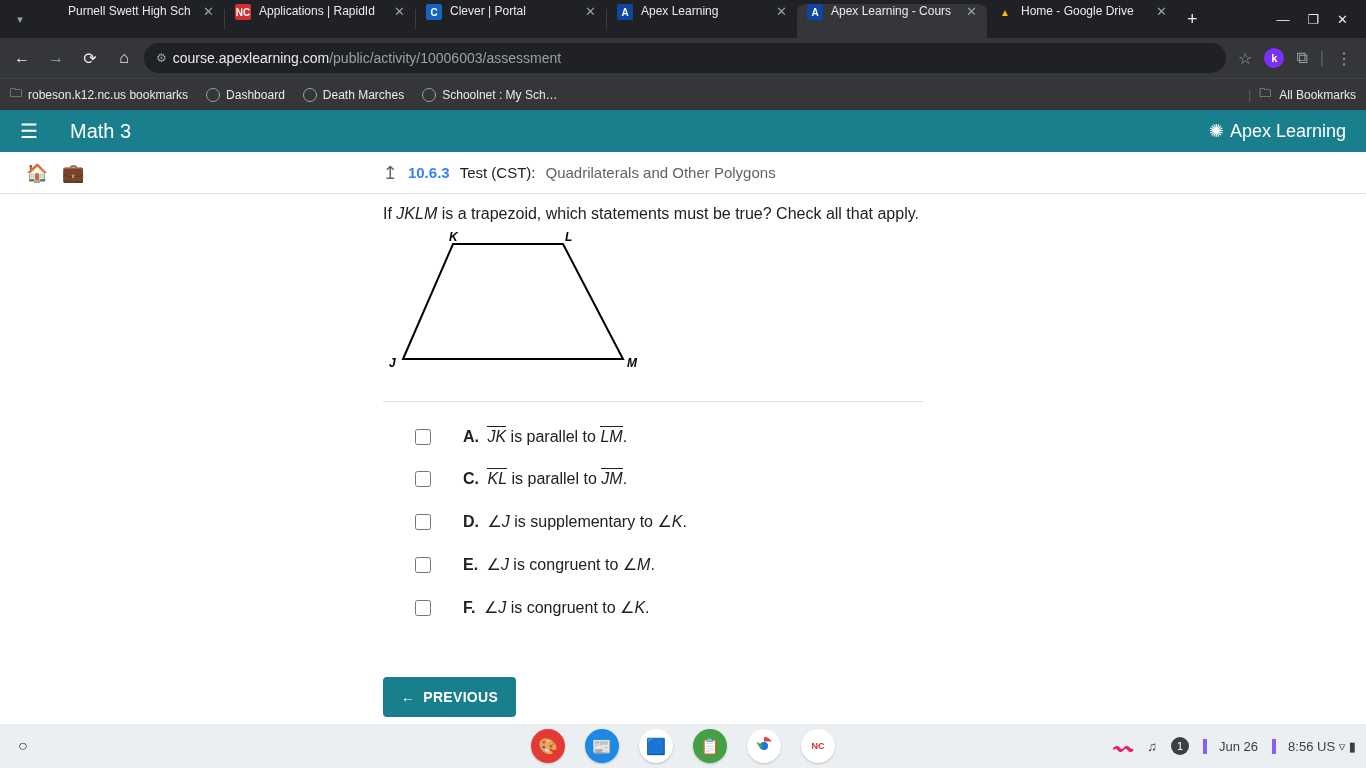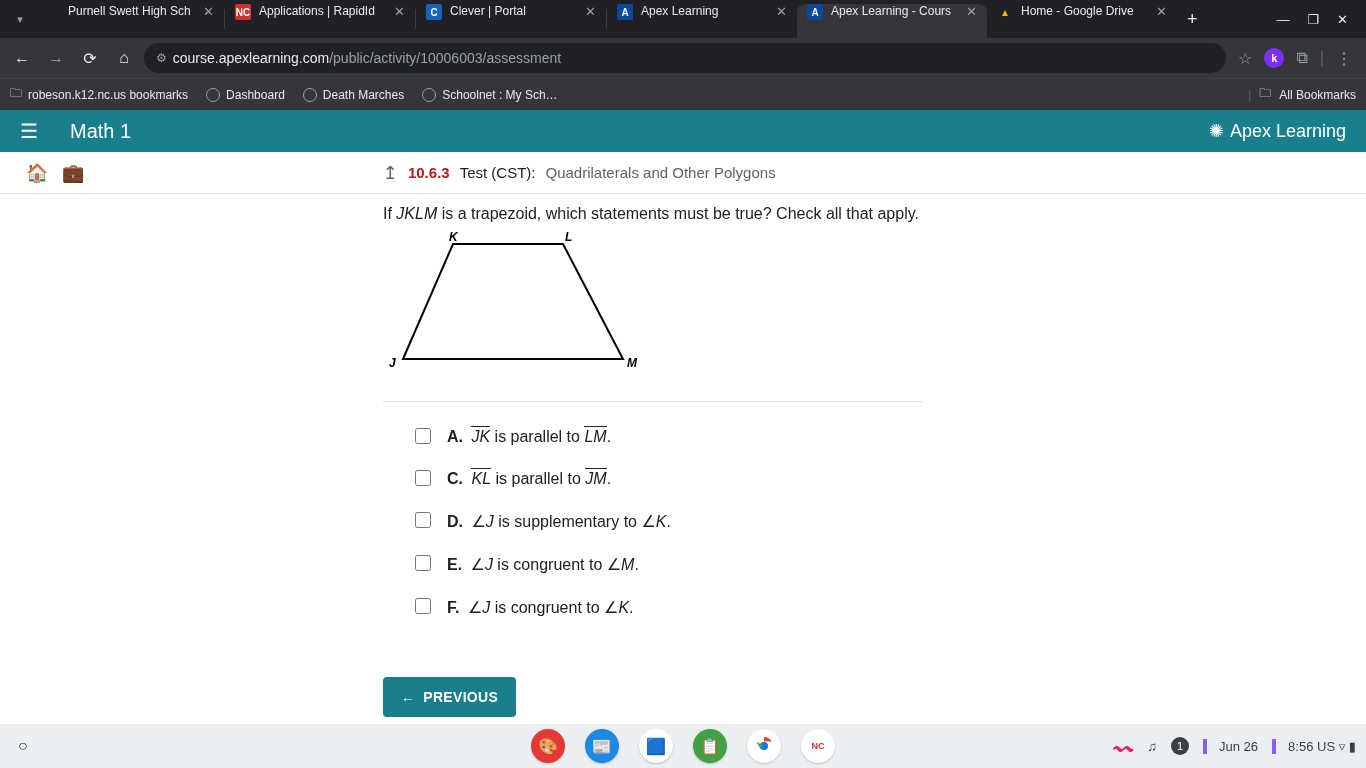--- a/index.html
+++ b/index.html
@@ -169,7 +169,7 @@
 
 <div class="apex-hdr">
   <span class="burger">☰</span>
-  <span class="course-title">Math 1</span>
+  <span class="course-title">Math 3</span>
   <span class="apex-logo">
     <span class="sun">✺</span>
     <span>Apex Learning</span>

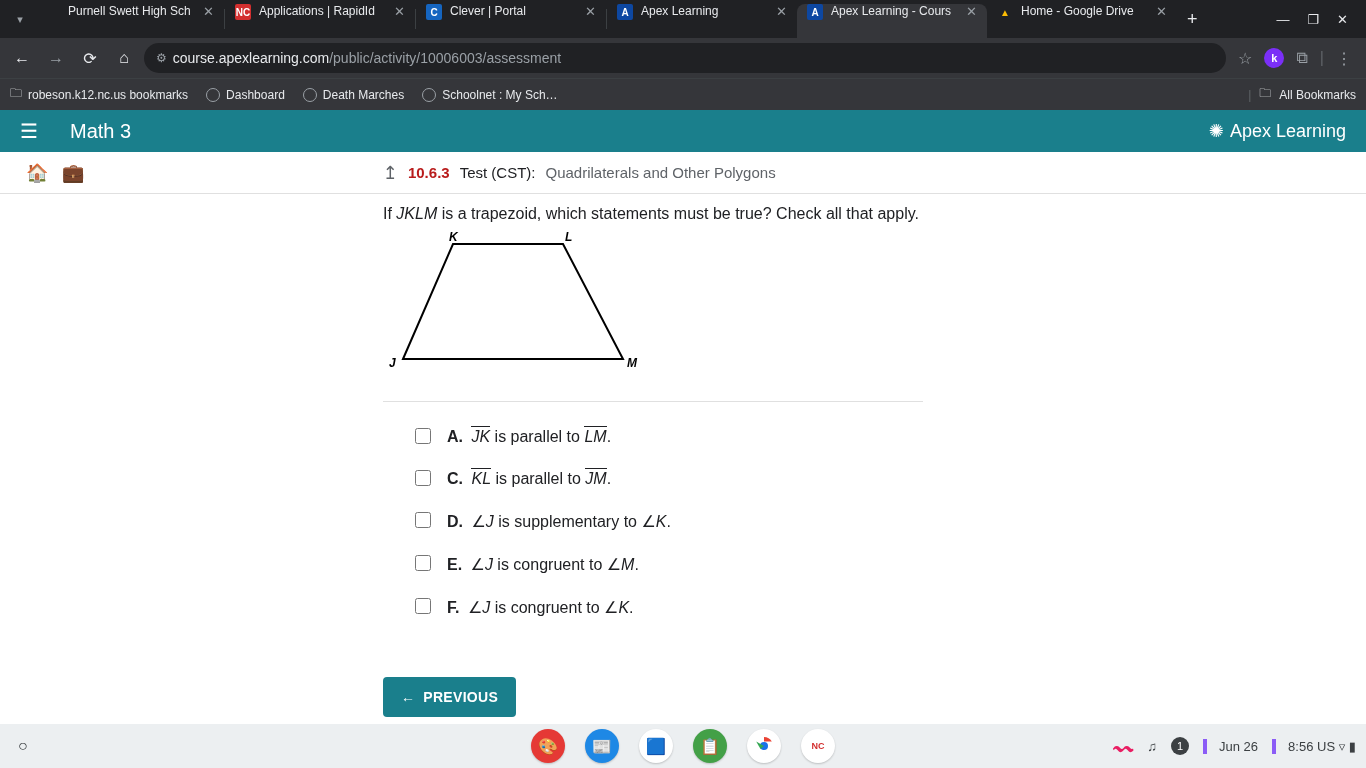--- a/index.html
+++ b/index.html
@@ -45,7 +45,7 @@
 .crumb-left { display:flex; gap:14px; font-size:18px; }
 .crumb-center { margin-left:280px; display:flex; align-items:center; gap:10px; font-size:15px; }
 .crumb-center .up { font-size:18px; color:#5f6368; }
-.crumb-center .num { font-weight:700; color:#b91c1c; }
+.crumb-center .num { font-weight:700; color:#3b82f6; }
 .crumb-center .t { font-weight:400; color:#202124; }
 .crumb-center .sub { color:#5f6368; }
 .crumb-right { margin-left:auto; display:flex; gap:18px; font-size:18px; }

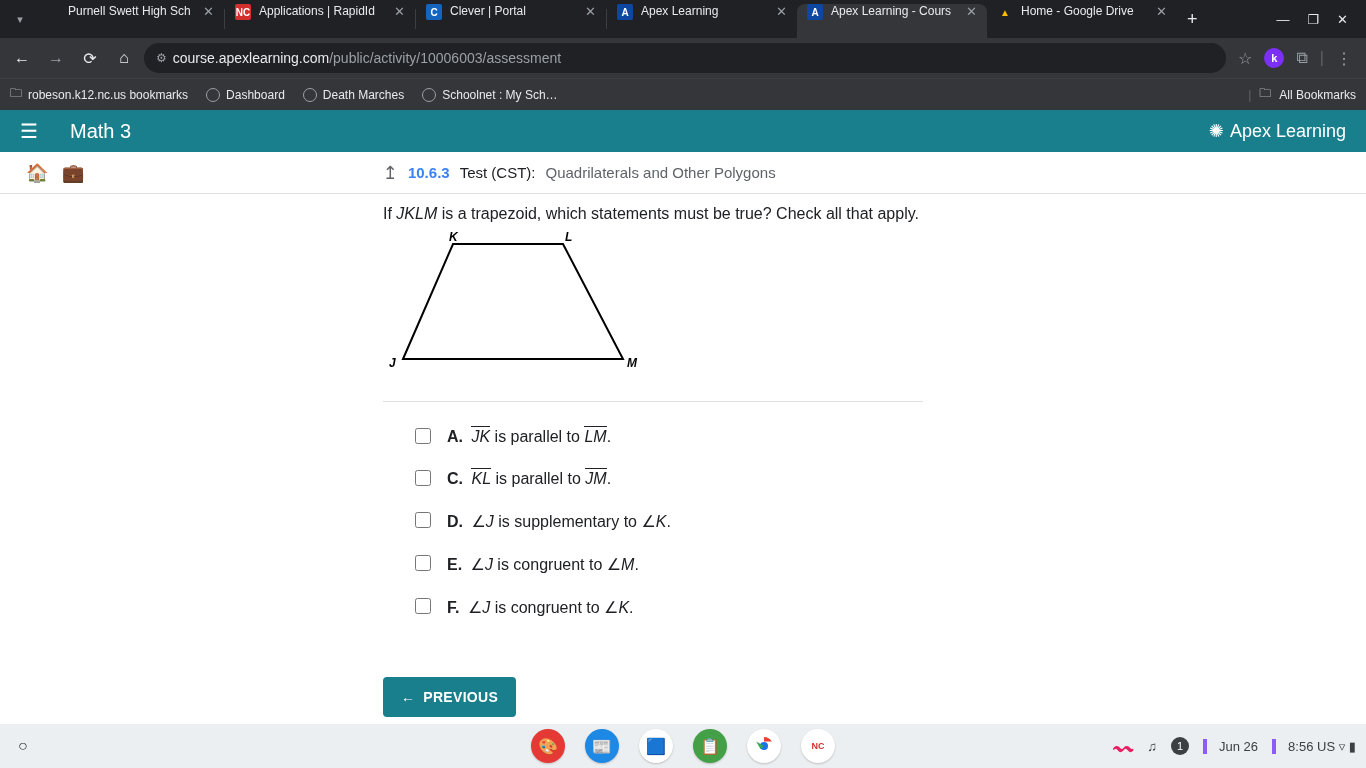--- a/index.html
+++ b/index.html
@@ -57,7 +57,7 @@
 .figure { margin:6px 0 18px 0; }
 .hr { border-top:1px solid #e0e0e0; margin:12px 0 26px 0; width:540px; }
 .options { display:flex; flex-direction:column; gap:24px; margin-left:32px; }
-.opt { display:flex; gap:16px; font-size:16px; color:#202124; }
+.opt { display:flex; align-items:center; gap:32px; font-size:16px; color:#202124; }
 .opt input[type=checkbox]{ width:16px; height:16px; }
 .opt .letter { font-weight:700; margin-right:4px; }
 .seg { position:relative; display:inline-block; font-style:italic; }

